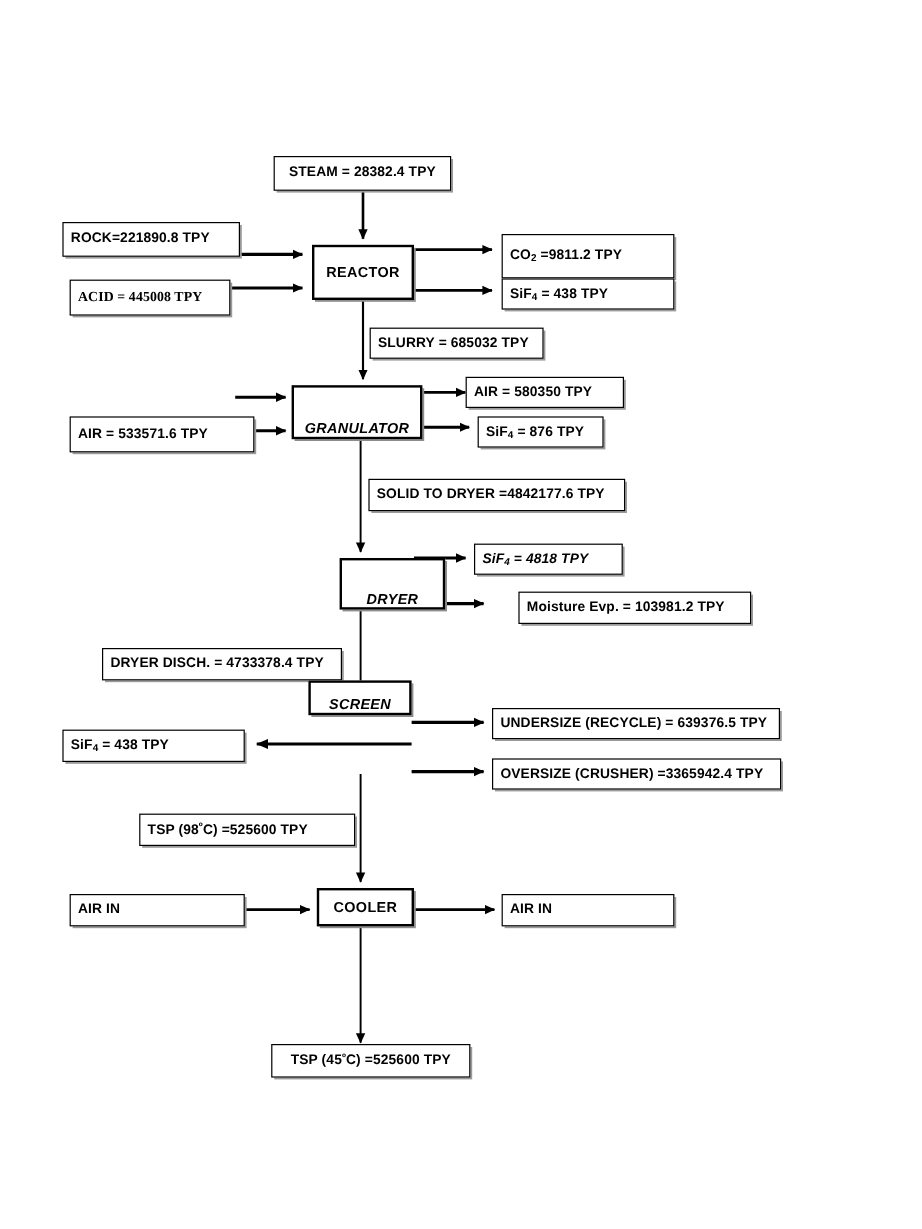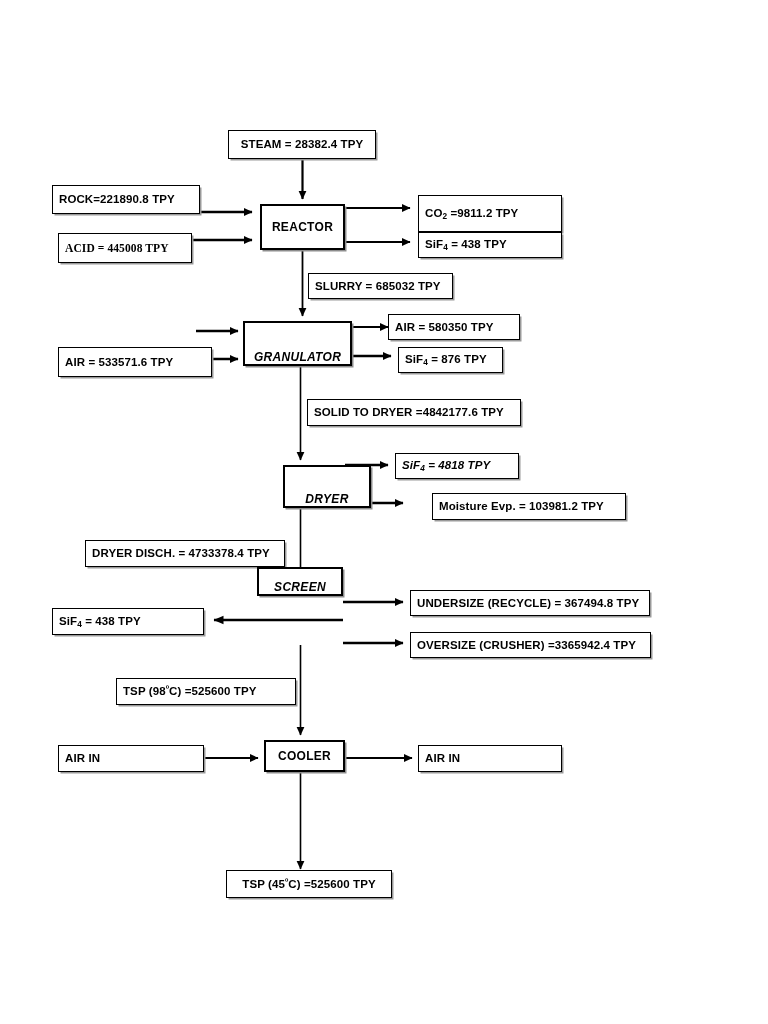--- a/index.html
+++ b/index.html
@@ -186,7 +186,7 @@
   </div>
 
   <div class="lbl left" style="left:410px; top:590px; width:240px; height:26px;">
-    <span>UNDERSIZE (RECYCLE) = 367494.8 TPY</span>
+    <span>UNDERSIZE (RECYCLE) = 639376.5 TPY</span>
   </div>
 
   <div class="lbl left" style="left:410px; top:632px; width:241px; height:26px;">

